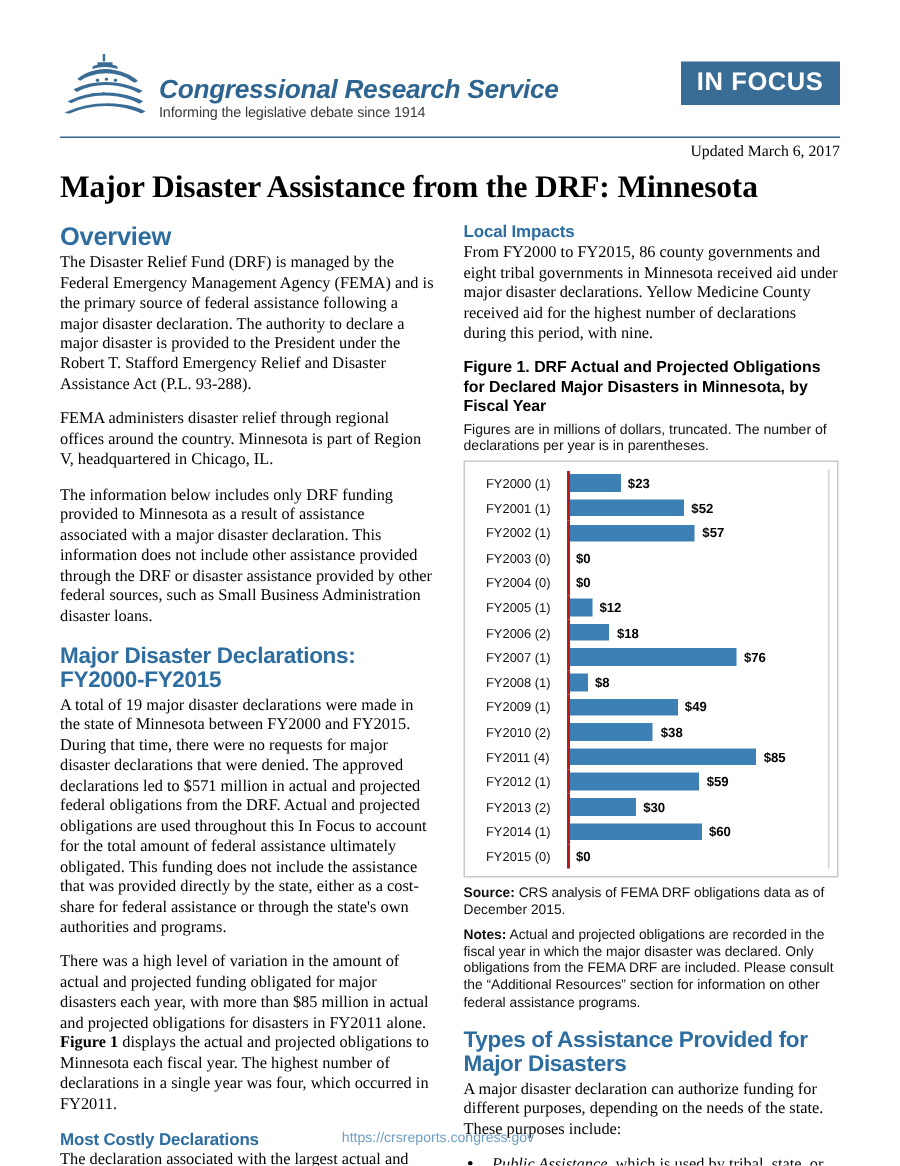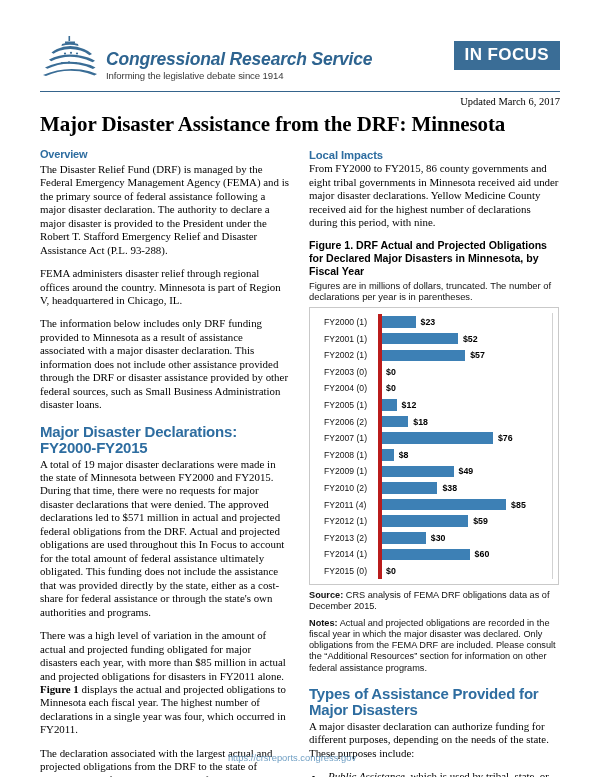--- a/index.html
+++ b/index.html
@@ -55,7 +55,7 @@
   h2.sec {
     font-family:"Liberation Sans", sans-serif;
     color:#2e6da0; font-weight:bold;
-    font-size:11px; line-height:1.06;
+    font-size:17px; line-height:1.06;
     margin:0 0 2px 0; letter-spacing:-0.2px;
   }
   h2.sec.big { font-size:15px; }

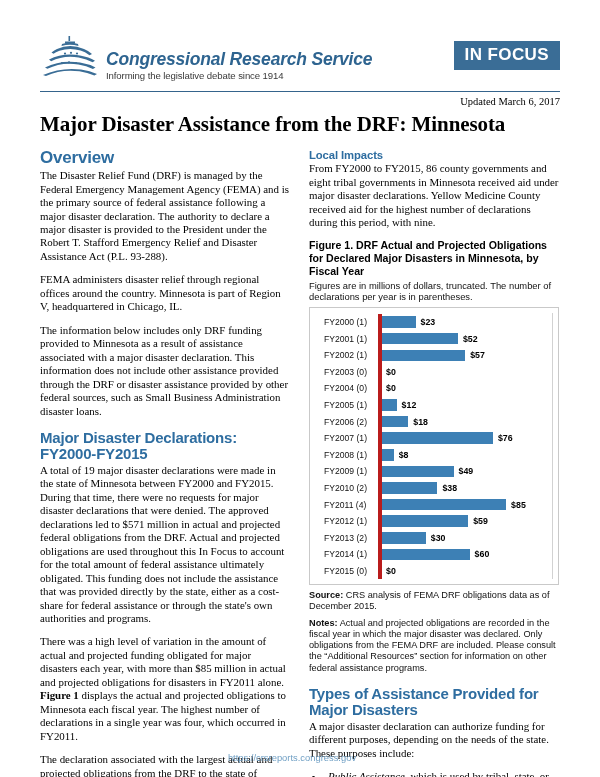--- a/index.html
+++ b/index.html
@@ -98,7 +98,7 @@
   }
   .barwrap { position:relative; flex:1; height:100%;
              display:flex; align-items:center;
-             border-left:4px solid #b91c1c; }
+             border-left:2px solid #b91c1c; }
   .bar { height:11.5px; background:#3d80b5; }
   .vlabel {
     font-family:"Liberation Sans", sans-serif;

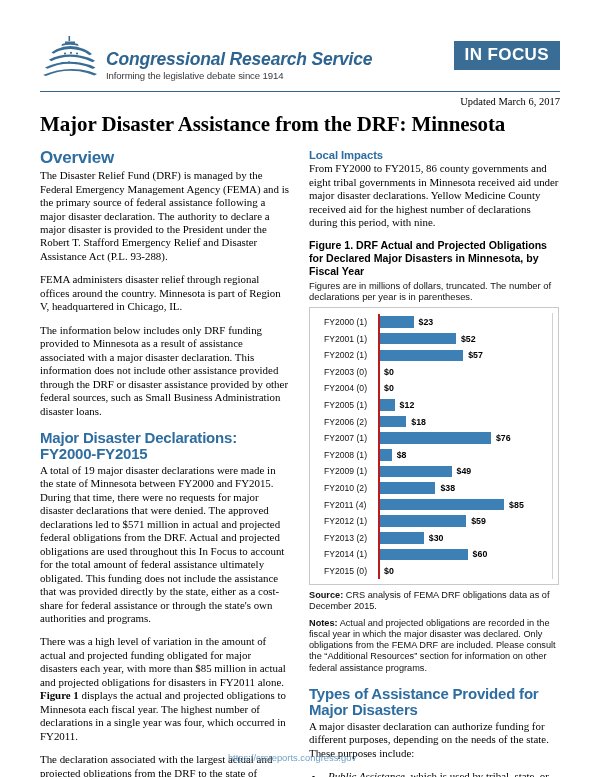--- a/index.html
+++ b/index.html
@@ -179,6 +179,7 @@
       <p class="body">A total of 19 major disaster declarations were made in the state of Minnesota between FY2000 and FY2015. During that time, there were no requests for major disaster declarations that were denied. The approved declarations led to $571 million in actual and projected federal obligations from the DRF. Actual and projected obligations are used throughout this In Focus to account for the total amount of federal assistance ultimately obligated. This funding does not include the assistance that was provided directly by the state, either as a cost-share for federal assistance or through the state's own authorities and programs.</p>
       <p class="body"><span>There was a high level of variation in the amount of actual and projected funding obligated for major disasters each year, with more than $85 million in actual and projected obligations for disasters in FY2011 alone. </span><span class="b">Figure 1</span><span> displays the actual and projected obligations to Minnesota each fiscal year. The highest number of declarations in a single year was four, which occurred in FY2011.</span></p>
 
+      <h3 class="sub">Most Costly Declarations</h3>
       <p class="body">The declaration associated with the largest actual and projected obligations from the DRF to the state of Minnesota was for severe storms and flooding in FY2007. This declaration resulted in more than $76 million in actual and projected obligations to Minnesota from the DRF.</p>
 
     </div>

